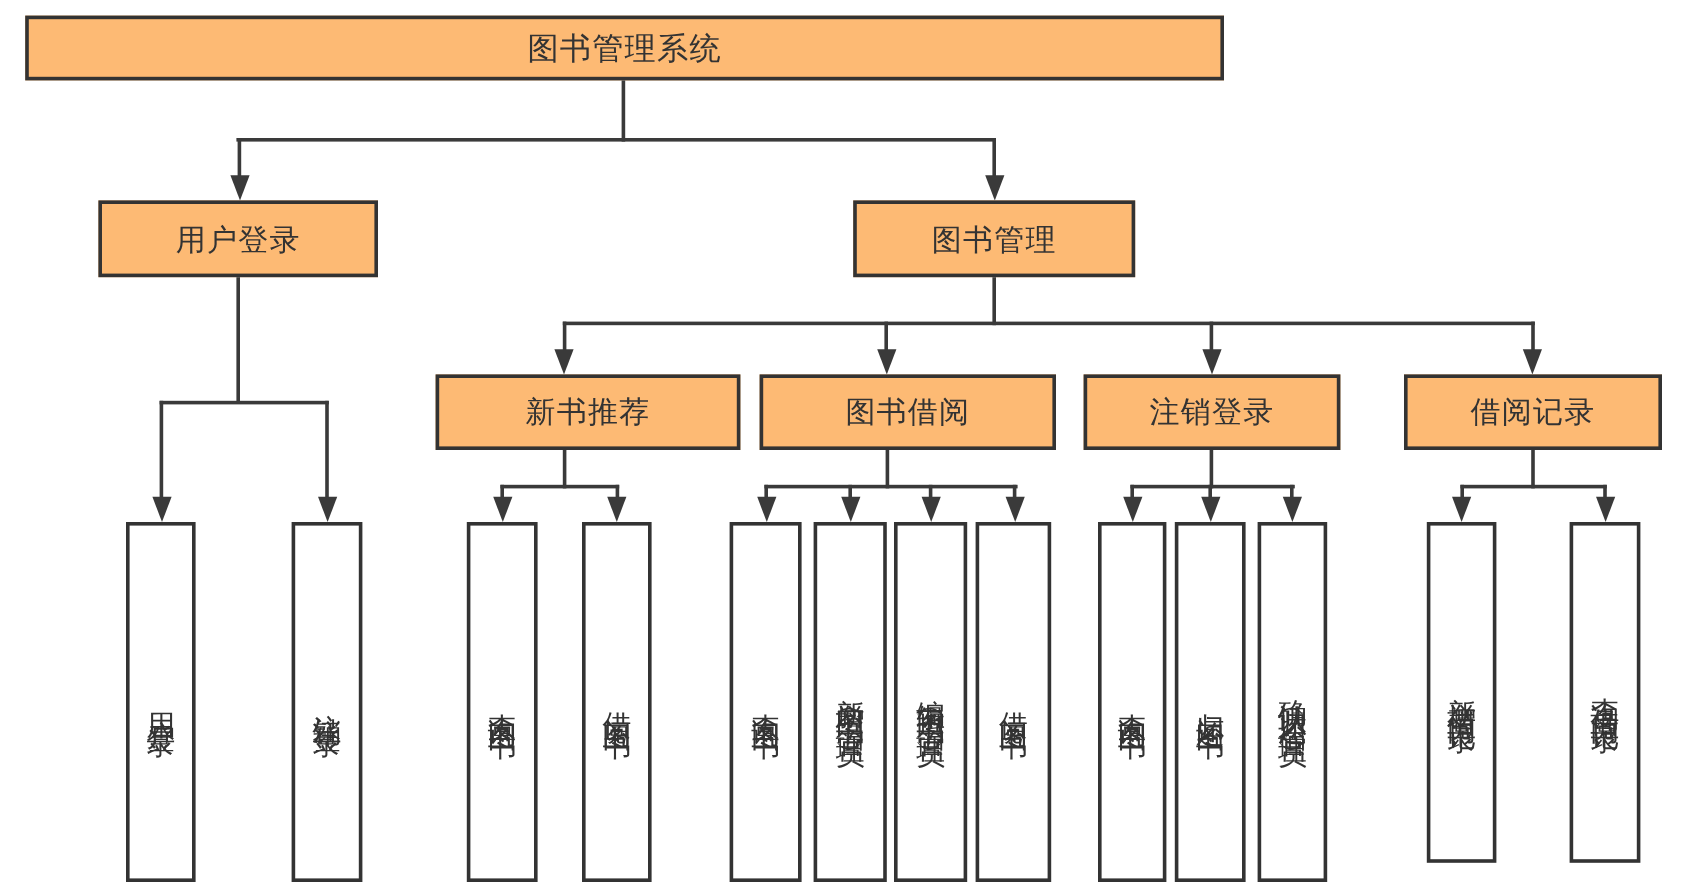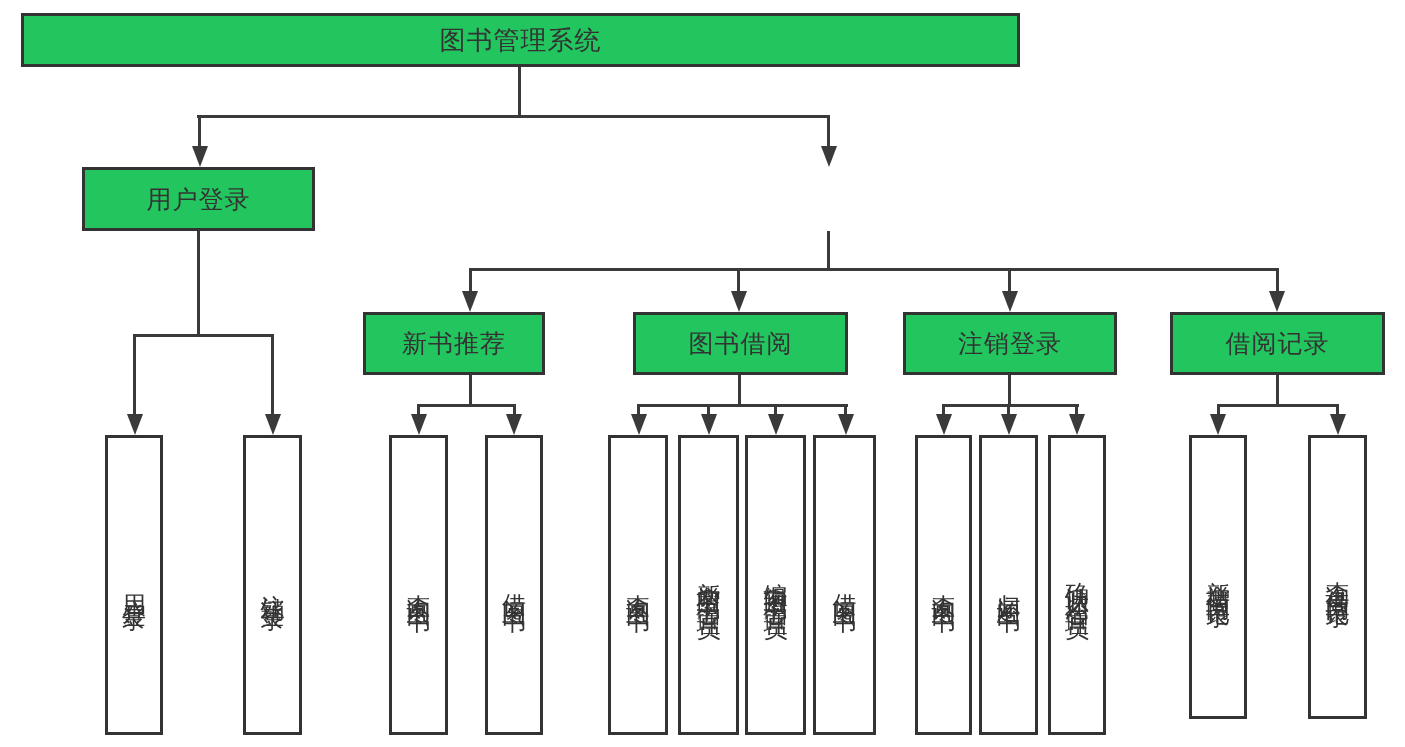--- a/index.html
+++ b/index.html
@@ -15,7 +15,7 @@
   .node {
     position: absolute;
     border: 3px solid #333333;
-    background: #22c55e;
+    background: #fdba74;
     color: #333333;
     display: flex;
     align-items: center;

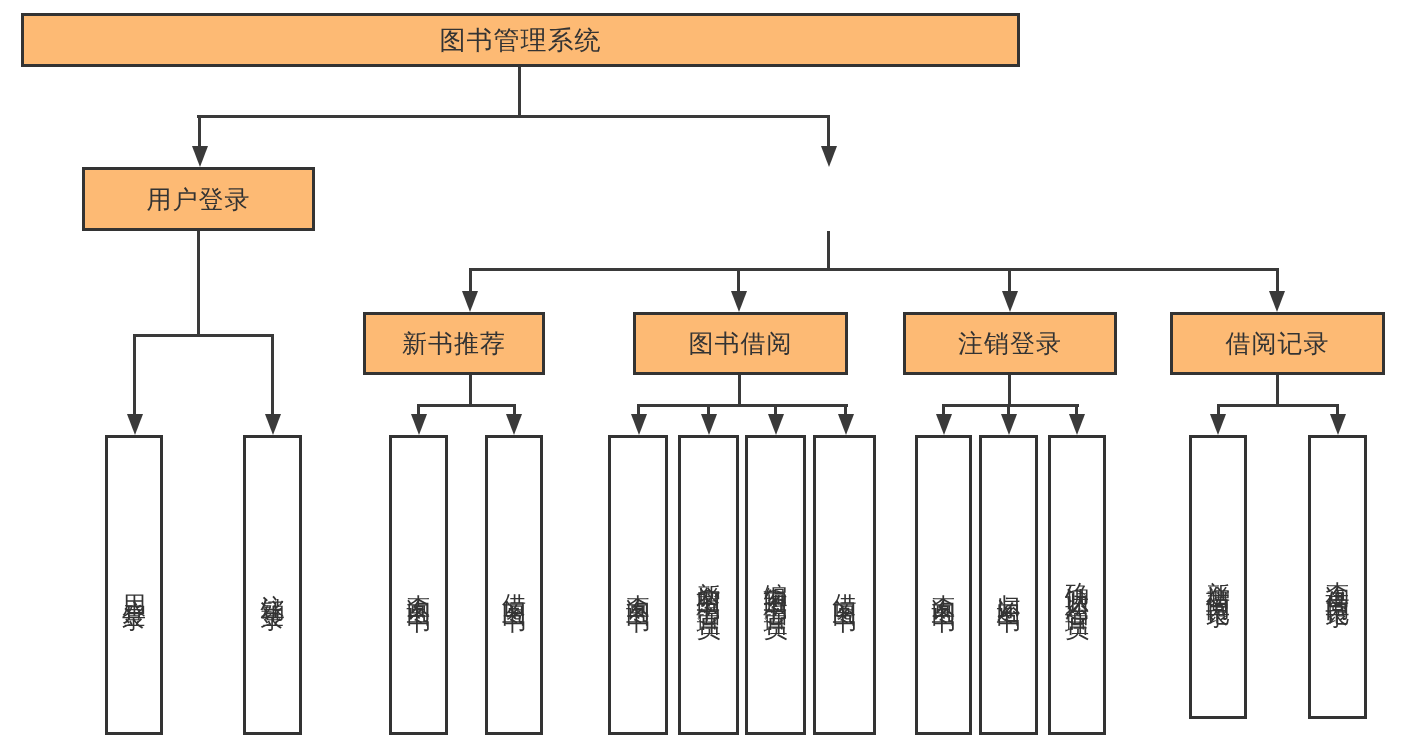--- a/index.html
+++ b/index.html
@@ -74,6 +74,7 @@
   <div class="arrow" style="left:821px; top:146px;"></div>
 
   <div class="node" style="left:82px; top:167px; width:233px; height:64px;">用户登录</div>
+  <div class="node" style="left:711px; top:167px; width:235px; height:64px;">图书管理</div>
 
   <div class="vline" style="left:197px; top:231px; height:105px;"></div>
   <div class="hline" style="left:133px; top:334px; width:141px;"></div>

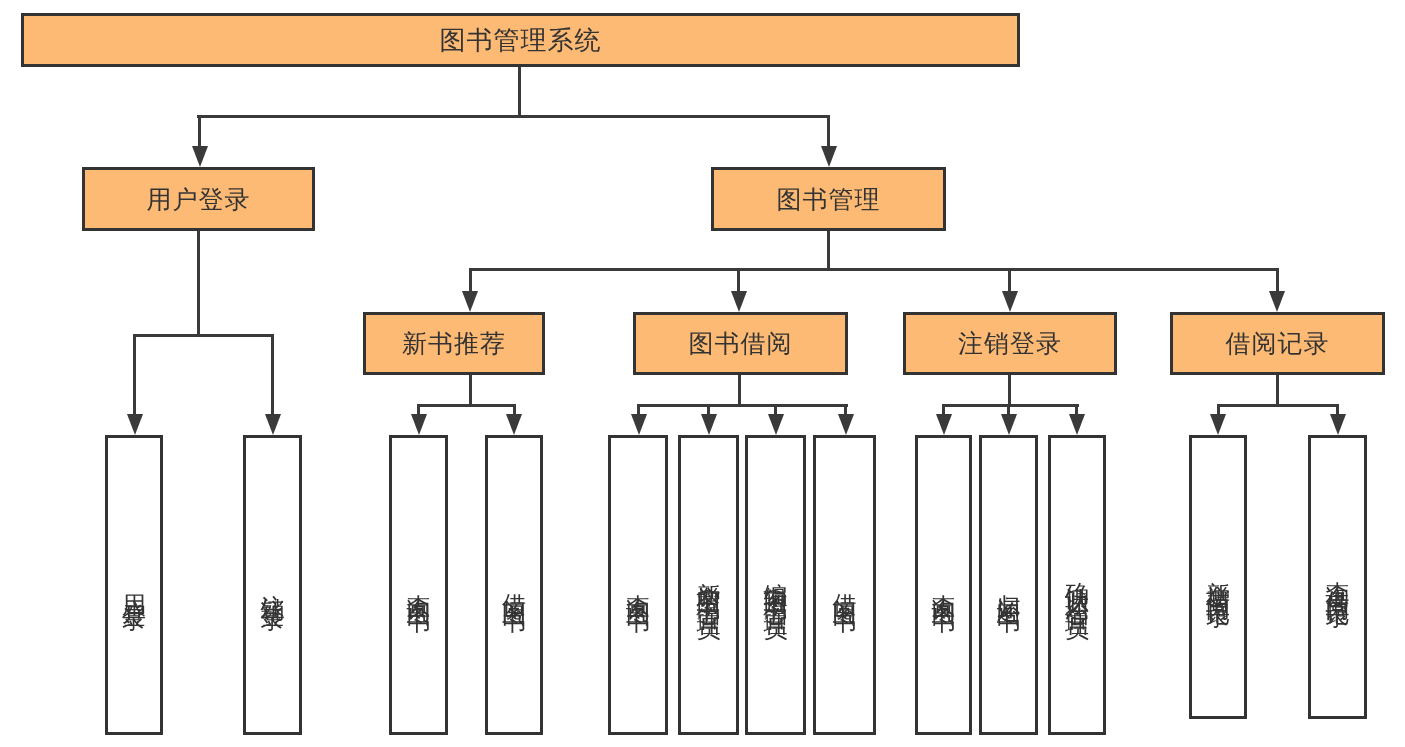--- a/index.html
+++ b/index.html
@@ -94,7 +94,7 @@
   <div class="vline" style="left:1276px; top:268px; height:26px;"></div>
   <div class="arrow" style="left:1269px; top:291px;"></div>
 
-  <div class="node" style="left:363px; top:312px; width:182px; height:63px;">新书推荐</div>
+  <div class="node" style="left:363px; top:312px; width:254px; height:63px;">新书推荐</div>
   <div class="node" style="left:633px; top:312px; width:215px; height:63px;">图书借阅</div>
   <div class="node" style="left:903px; top:312px; width:214px; height:63px;">注销登录</div>
   <div class="node" style="left:1170px; top:312px; width:215px; height:63px;">借阅记录</div>

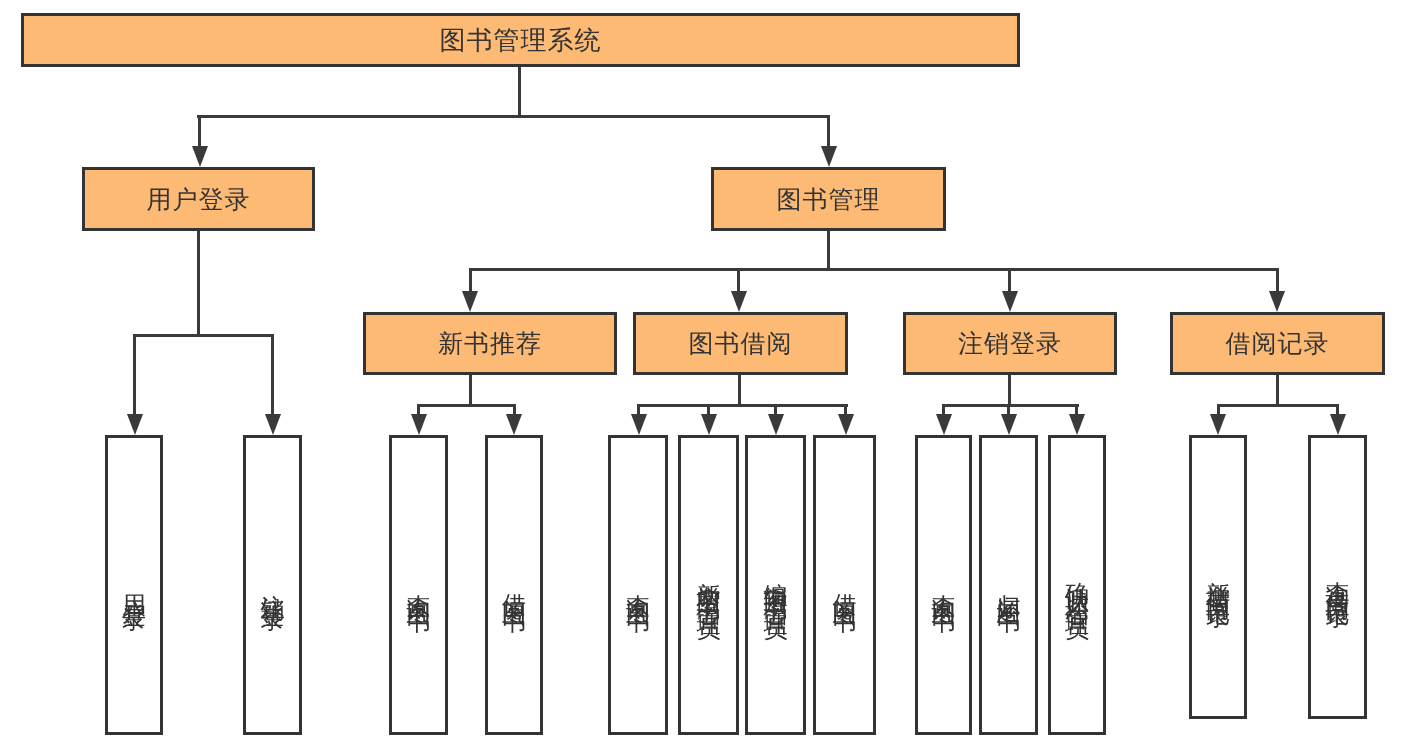--- a/index.html
+++ b/index.html
@@ -95,7 +95,7 @@
   <div class="arrow" style="left:1269px; top:291px;"></div>
 
   <div class="node" style="left:363px; top:312px; width:254px; height:63px;">新书推荐</div>
-  <div class="node" style="left:633px; top:312px; width:215px; height:63px;">图书借阅</div>
+  <div class="node" style="left:633px; top:312px; width:247px; height:63px;">图书借阅</div>
   <div class="node" style="left:903px; top:312px; width:214px; height:63px;">注销登录</div>
   <div class="node" style="left:1170px; top:312px; width:215px; height:63px;">借阅记录</div>
 

